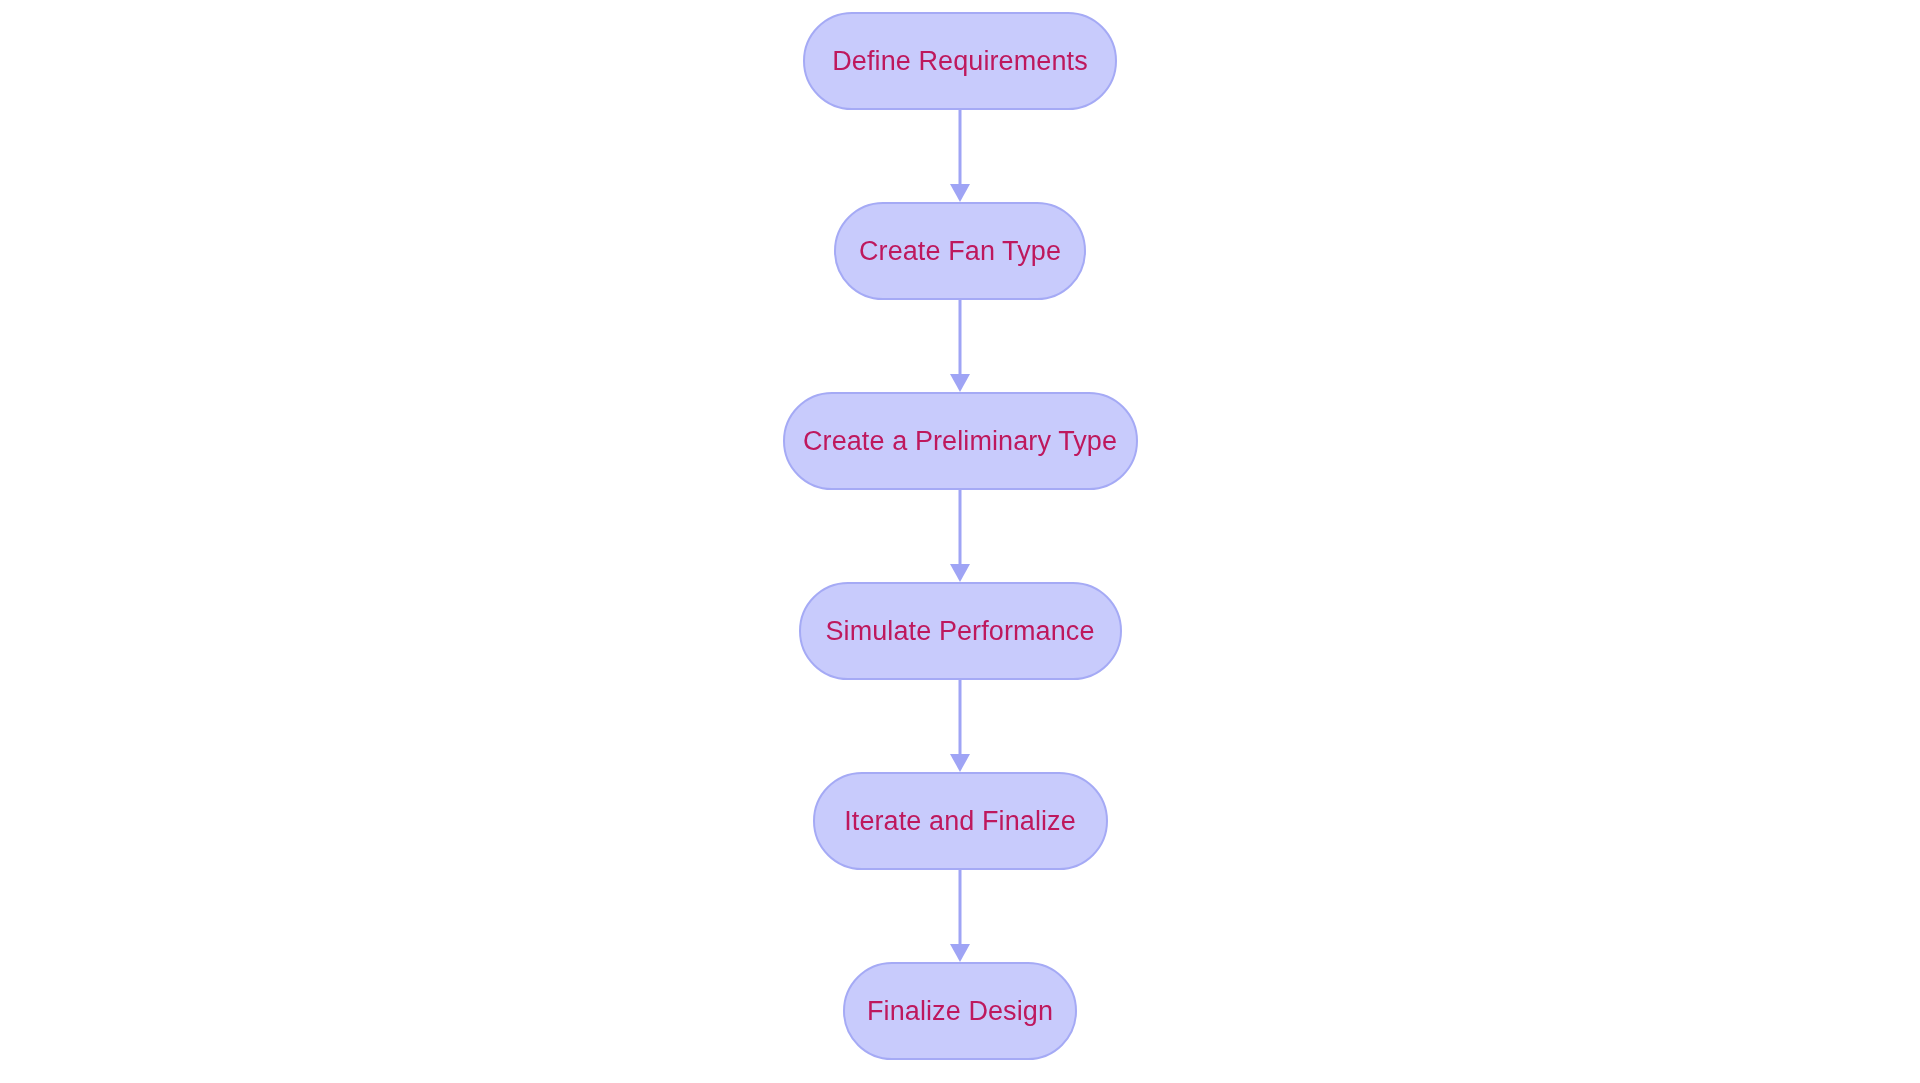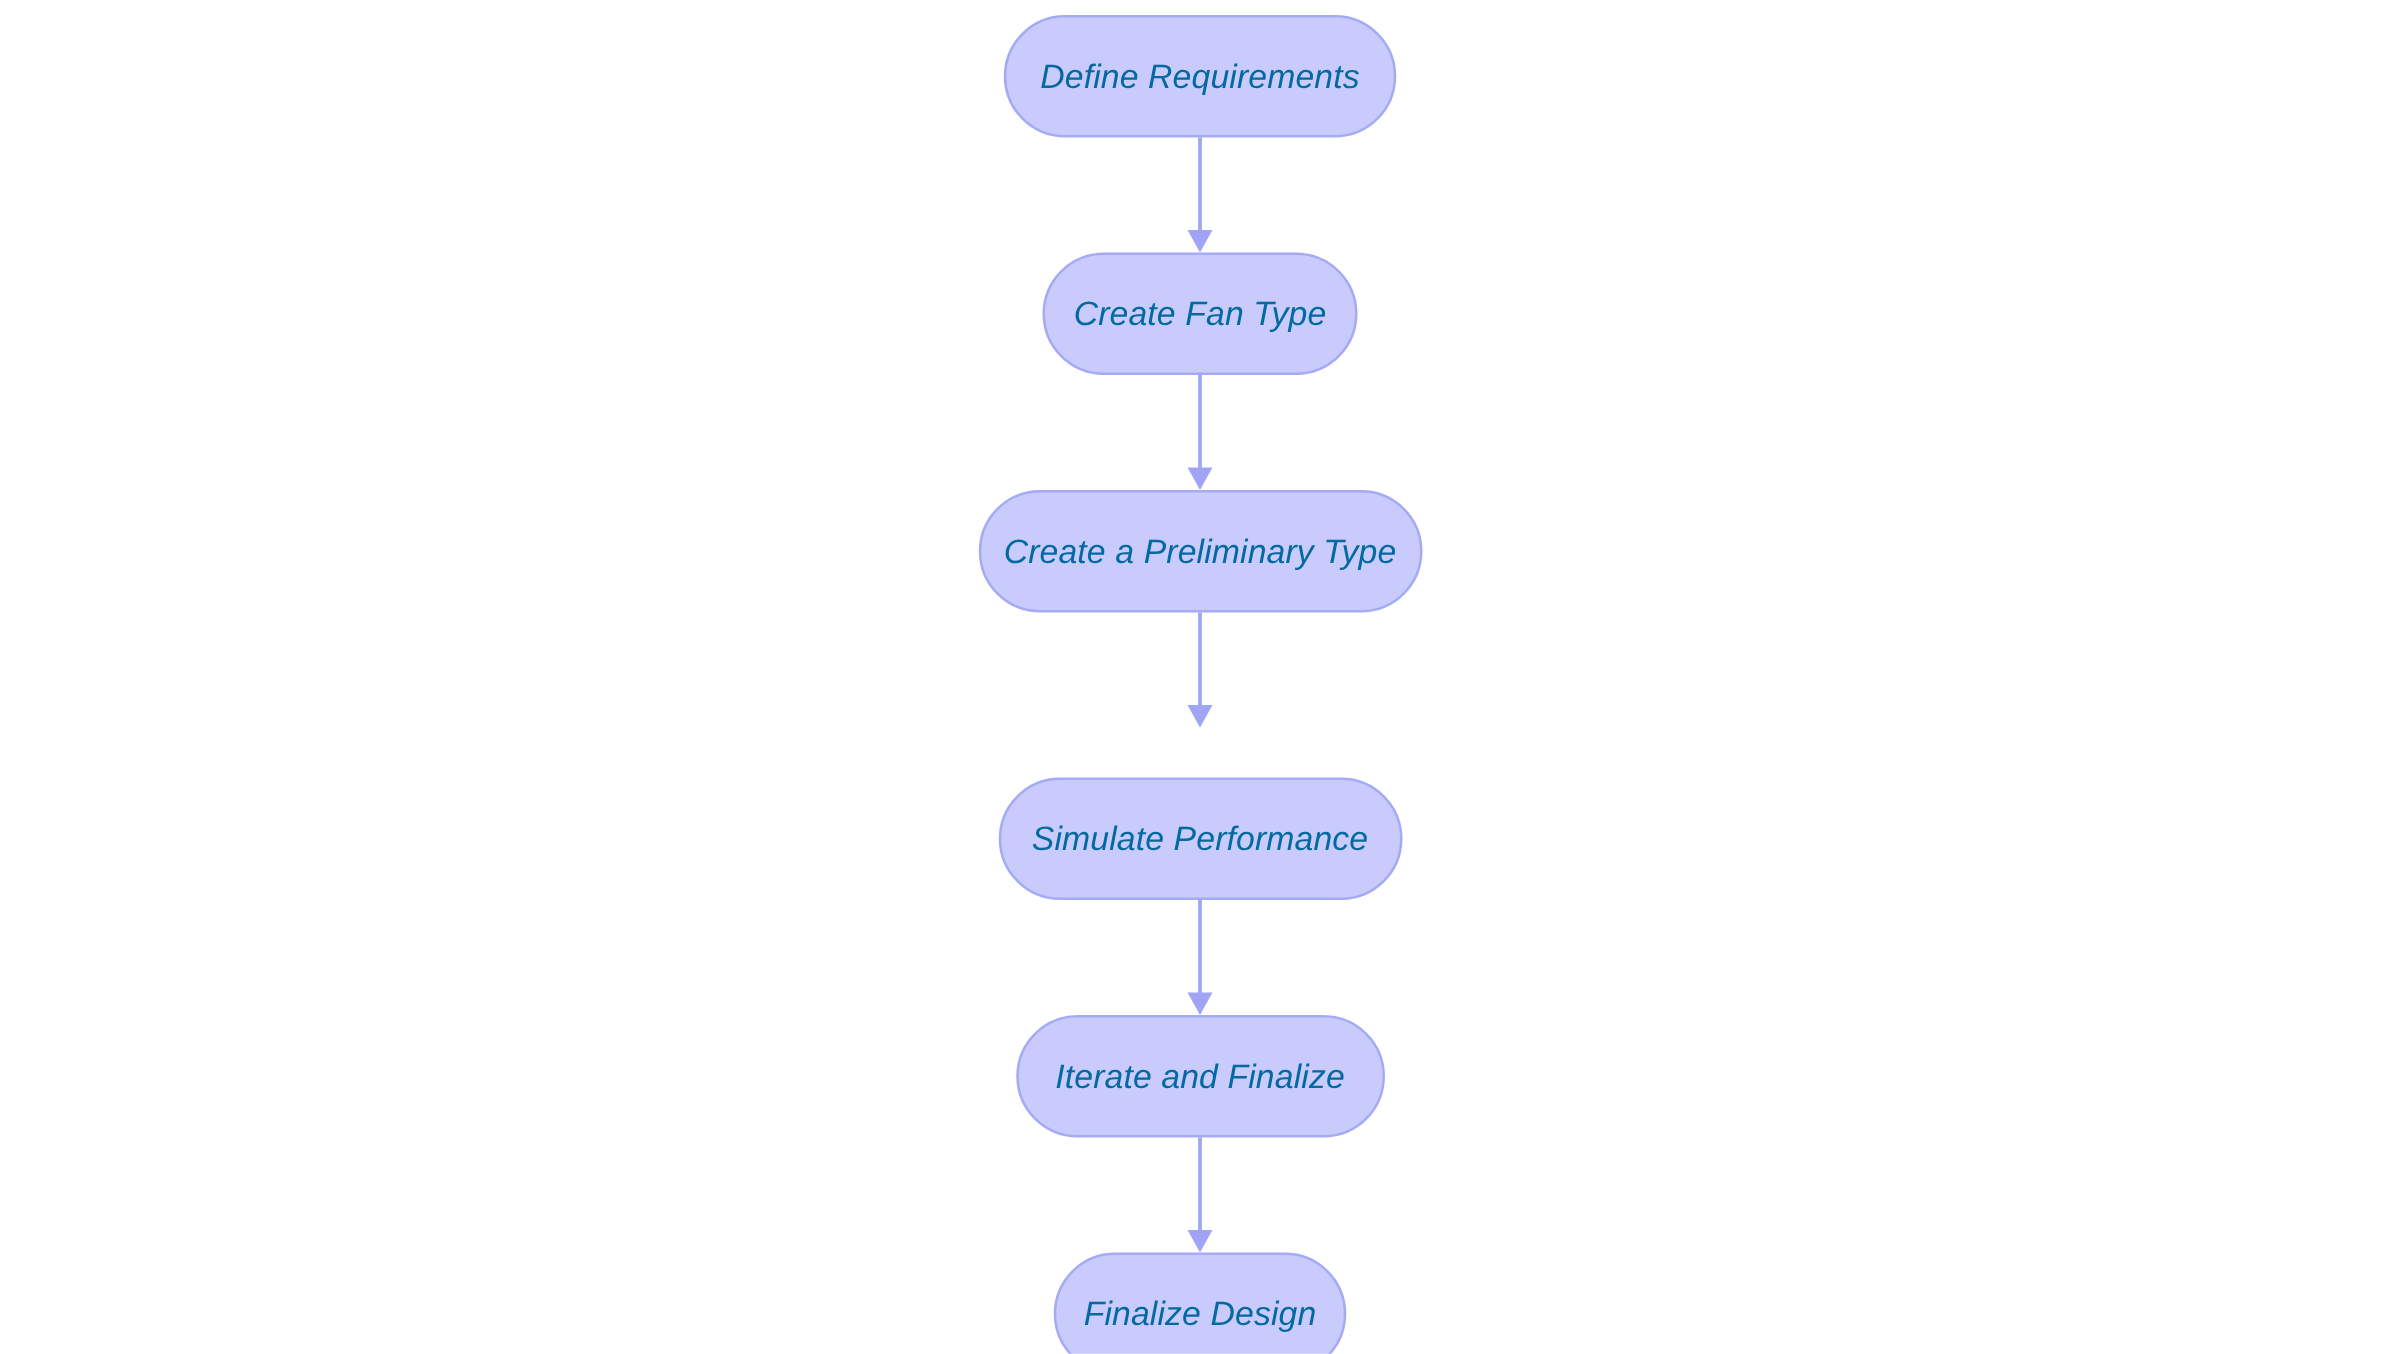--- a/index.html
+++ b/index.html
@@ -47,14 +47,13 @@
     flex: none;
   }
   .flow-node-label {
-    color: #0369a1;
+    color: #be185d;
     font-family: "Liberation Sans", sans-serif;
     font-size: 27px;
     font-weight: 400;
     line-height: 1;
     letter-spacing: 0.1px;
     white-space: nowrap;
-    font-style: italic;
   }
 
   

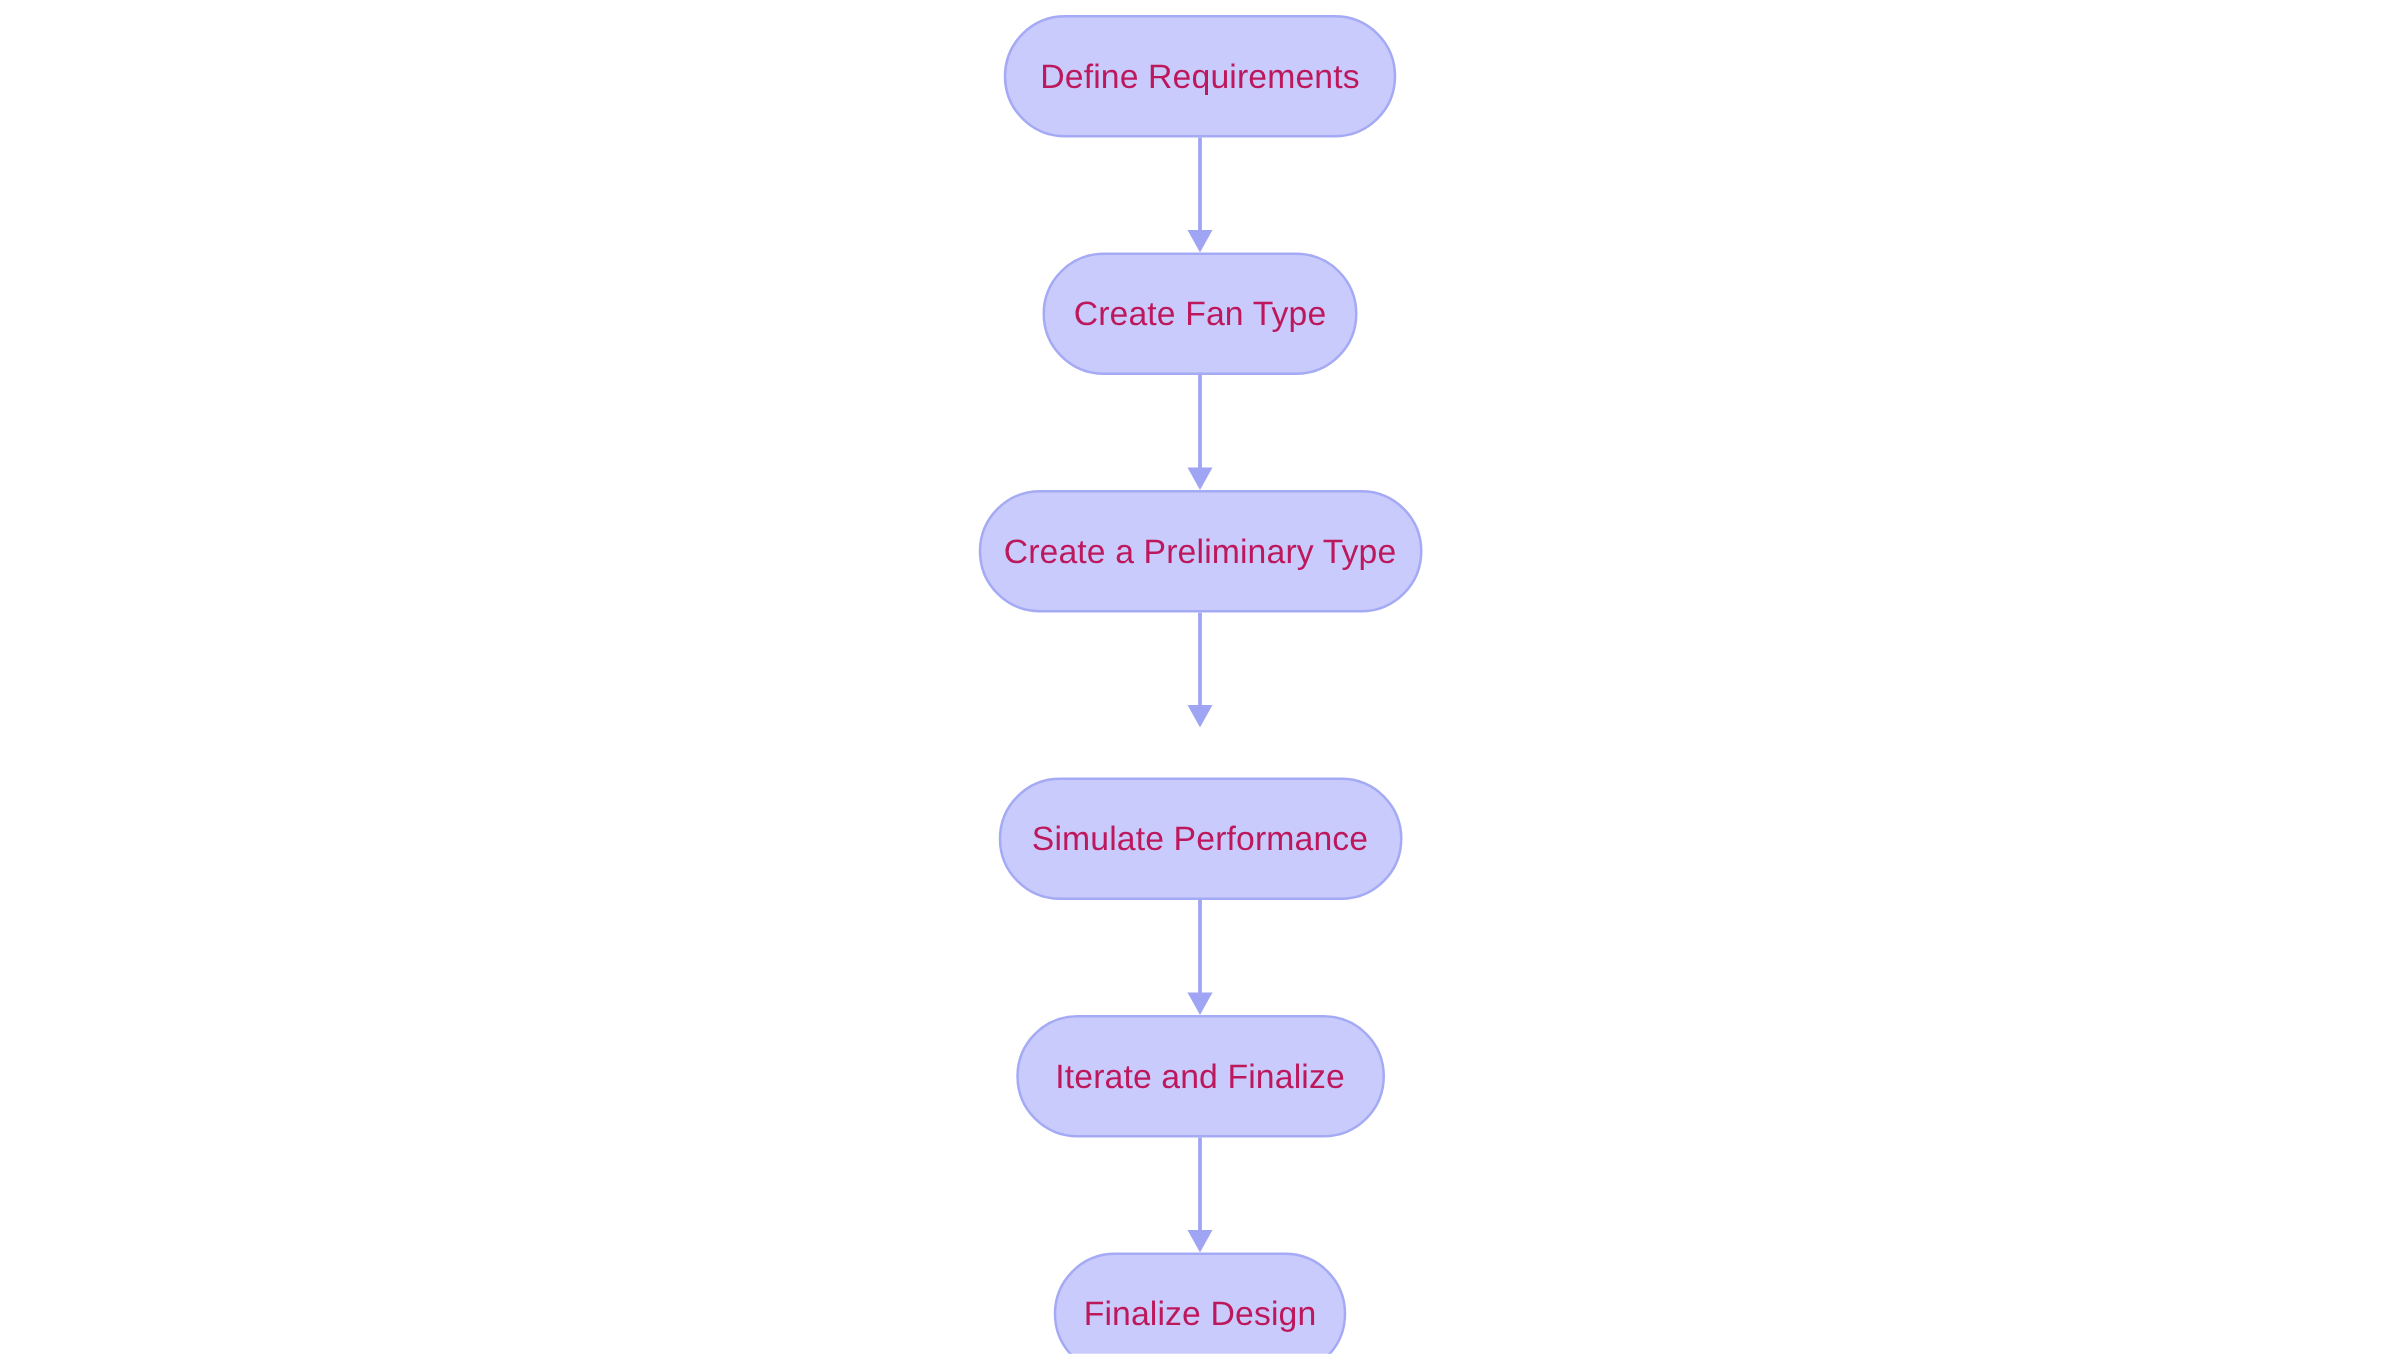--- a/index.html
+++ b/index.html
@@ -60,7 +60,7 @@
   .flow-node.w-define     { width: 314px; }
   .flow-node.w-select     { width: 252px; }
   .flow-node.w-plan       { width: 355px; }
-  .flow-node.w-simulate   { width: 323px; margin-top: 40px; }
+  .flow-node.w-simulate   { width: 323px; }
   .flow-node.w-iterate    { width: 295px; }
   .flow-node.w-finalize   { width: 234px; }
 

